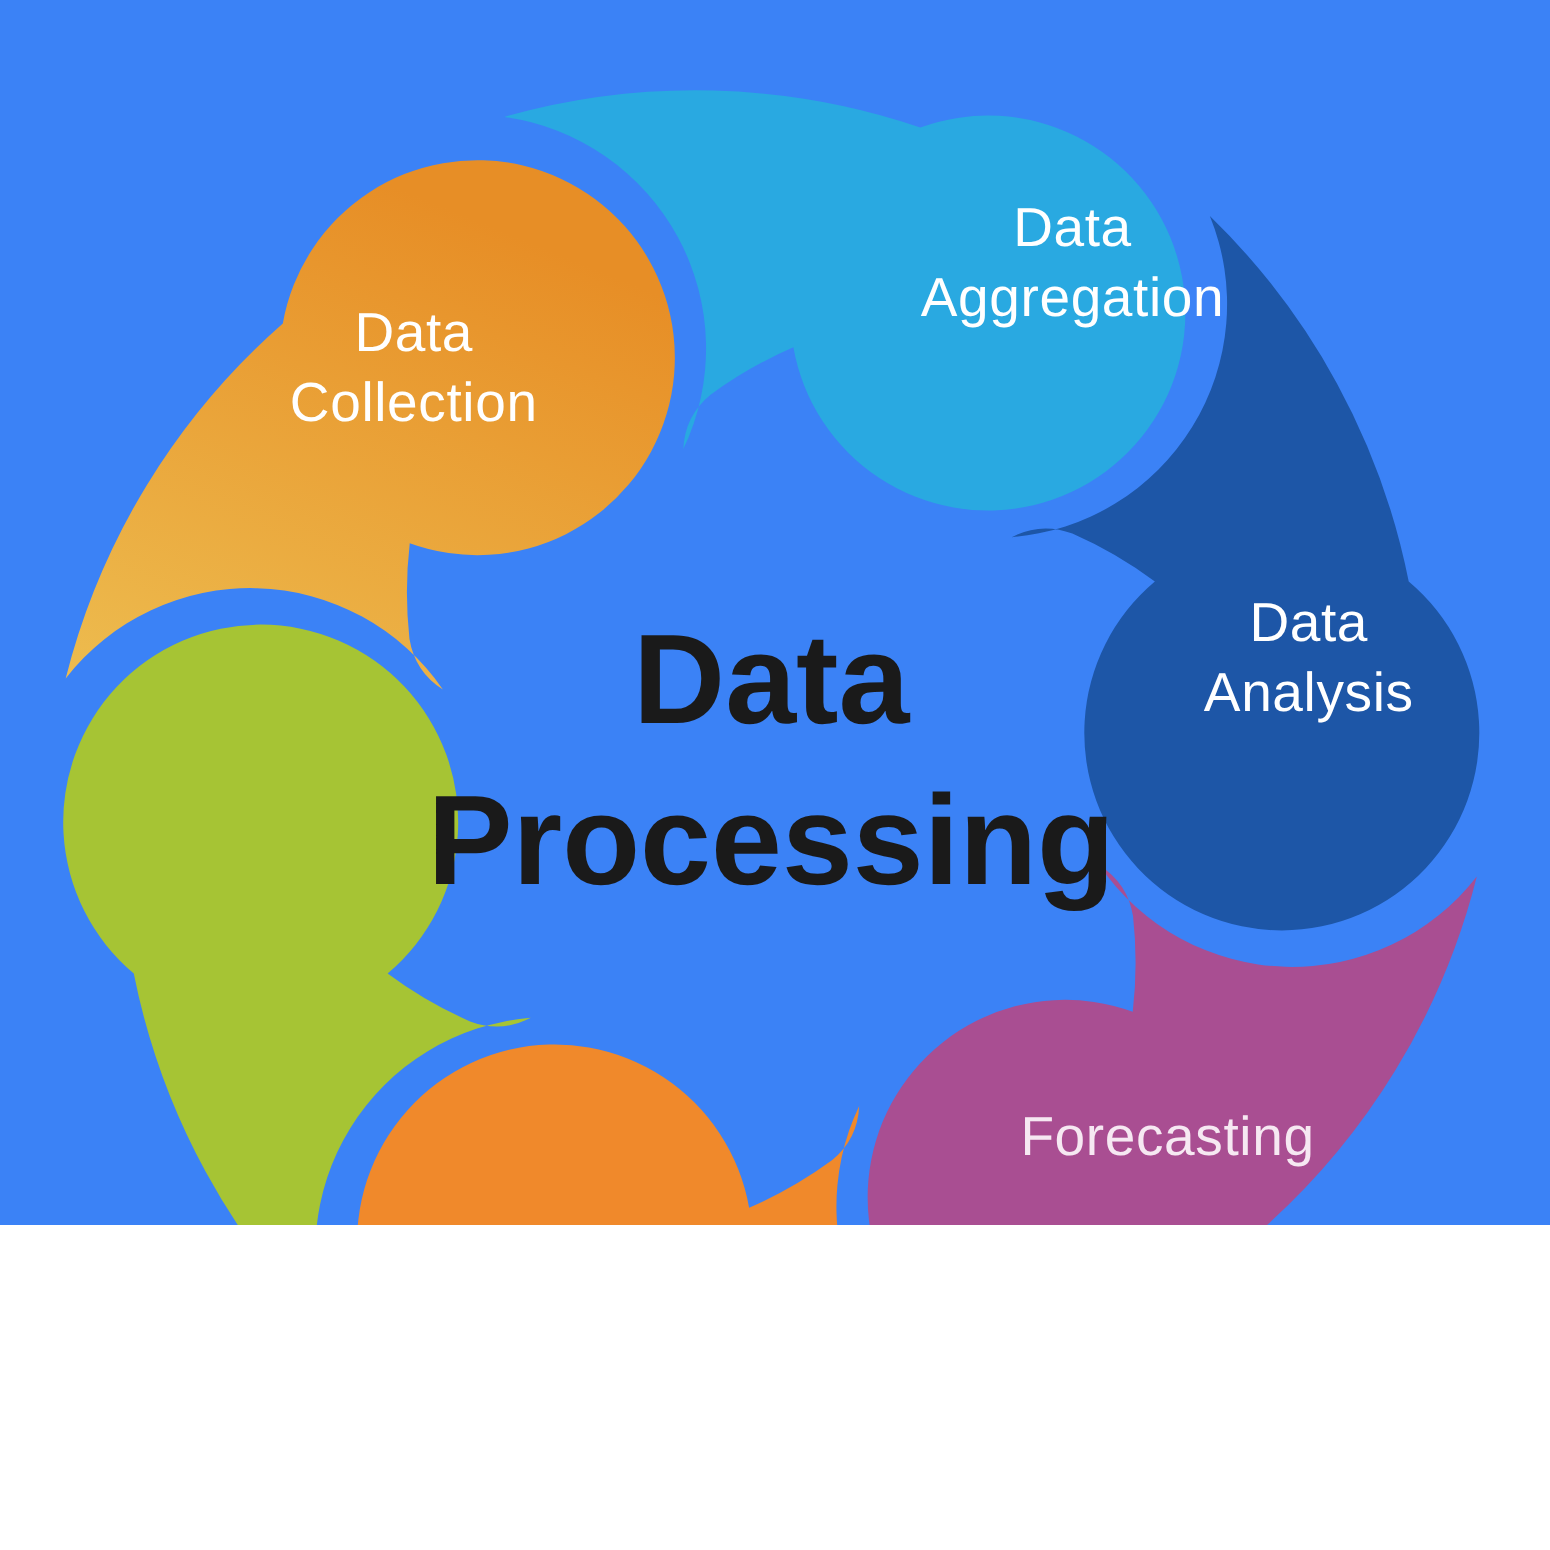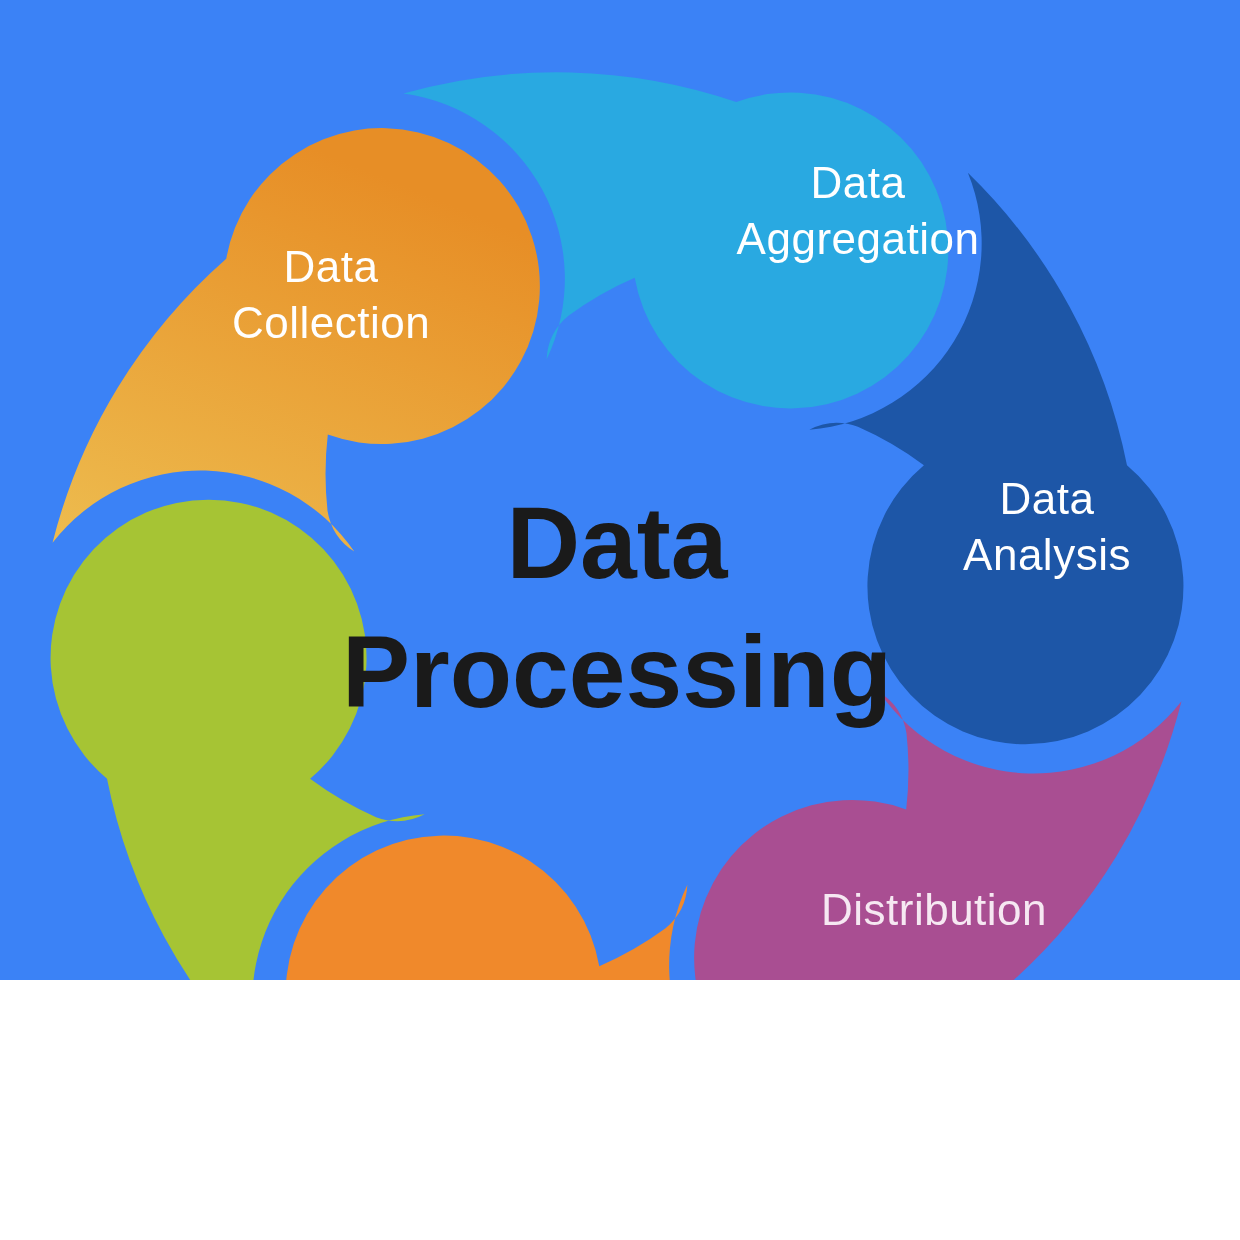--- a/index.html
+++ b/index.html
@@ -65,7 +65,7 @@
 Aggregation</div>
   <div class="seg-label lbl-analysis" style="color: rgb(255, 255, 255);">Data
 Analysis</div>
-  <div class="seg-label lbl-forecasting" style="color: rgb(246, 232, 242);">Distribution</div>
+  <div class="seg-label lbl-forecasting" style="color: rgb(246, 232, 242);">Forecasting</div>
   <div class="seg-label lbl-collection" style="color: rgb(255, 255, 255);">Data
 Collection</div>
 

